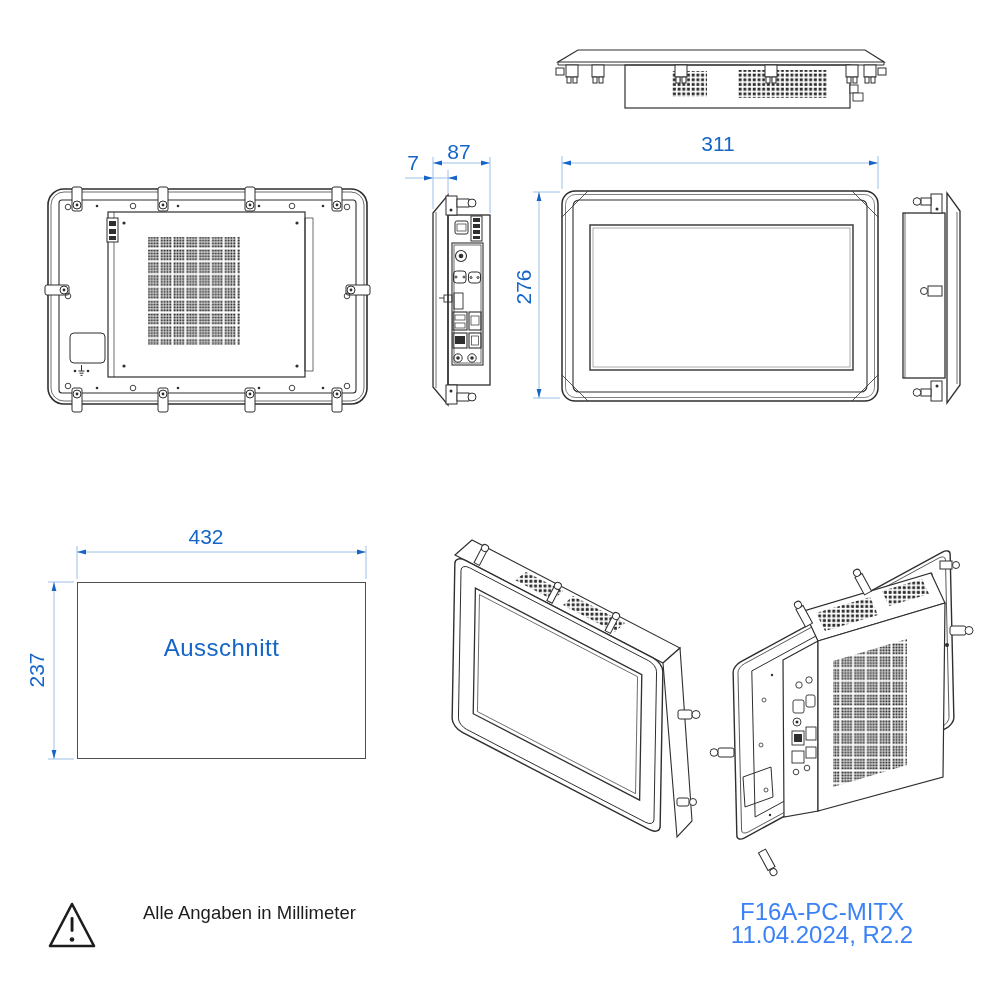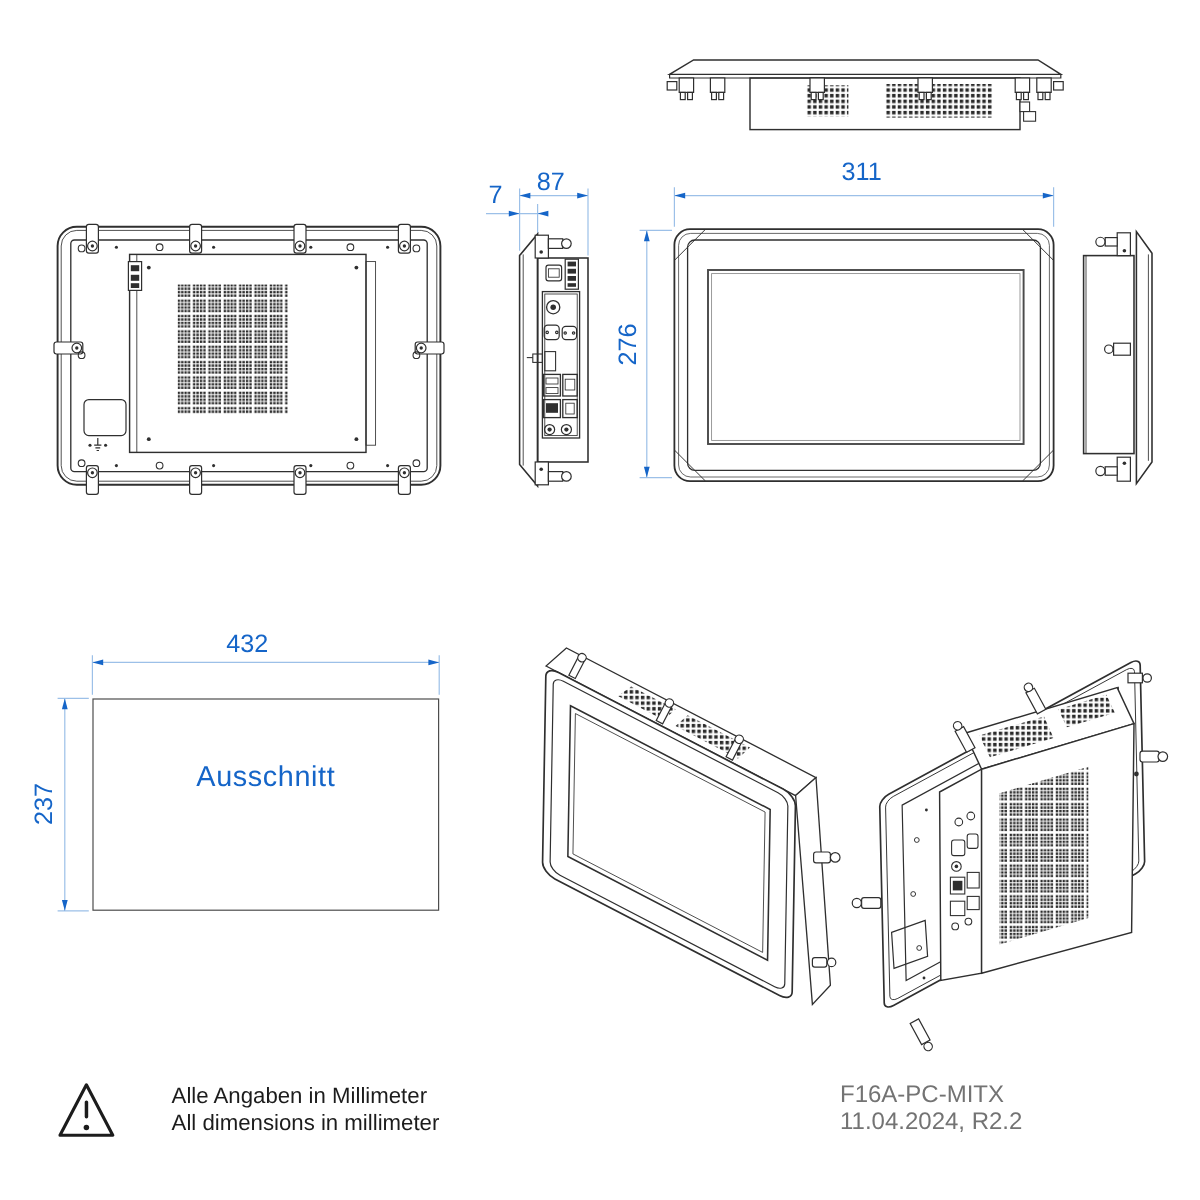--- a/index.html
+++ b/index.html
@@ -20,8 +20,8 @@
                 color:#1565c8;font-size:24px;line-height:28px;letter-spacing:.5px;}
   .note-text{position:absolute;left:104px;top:902px;color:#1c1c1c;
              font-size:18.5px;line-height:22.5px;margin-left:39px;}
-  .title-text{position:absolute;left:700px;top:901px;width:244px;text-align:left;
-              color:#737373;font-size:20px;line-height:22.5px;}
+  .title-text{position:absolute;left:700px;top:901px;width:244px;text-align:center;
+              color:#3b82f6;font-size:24px;line-height:22.5px;}
 </style>
 </head>
 <body>

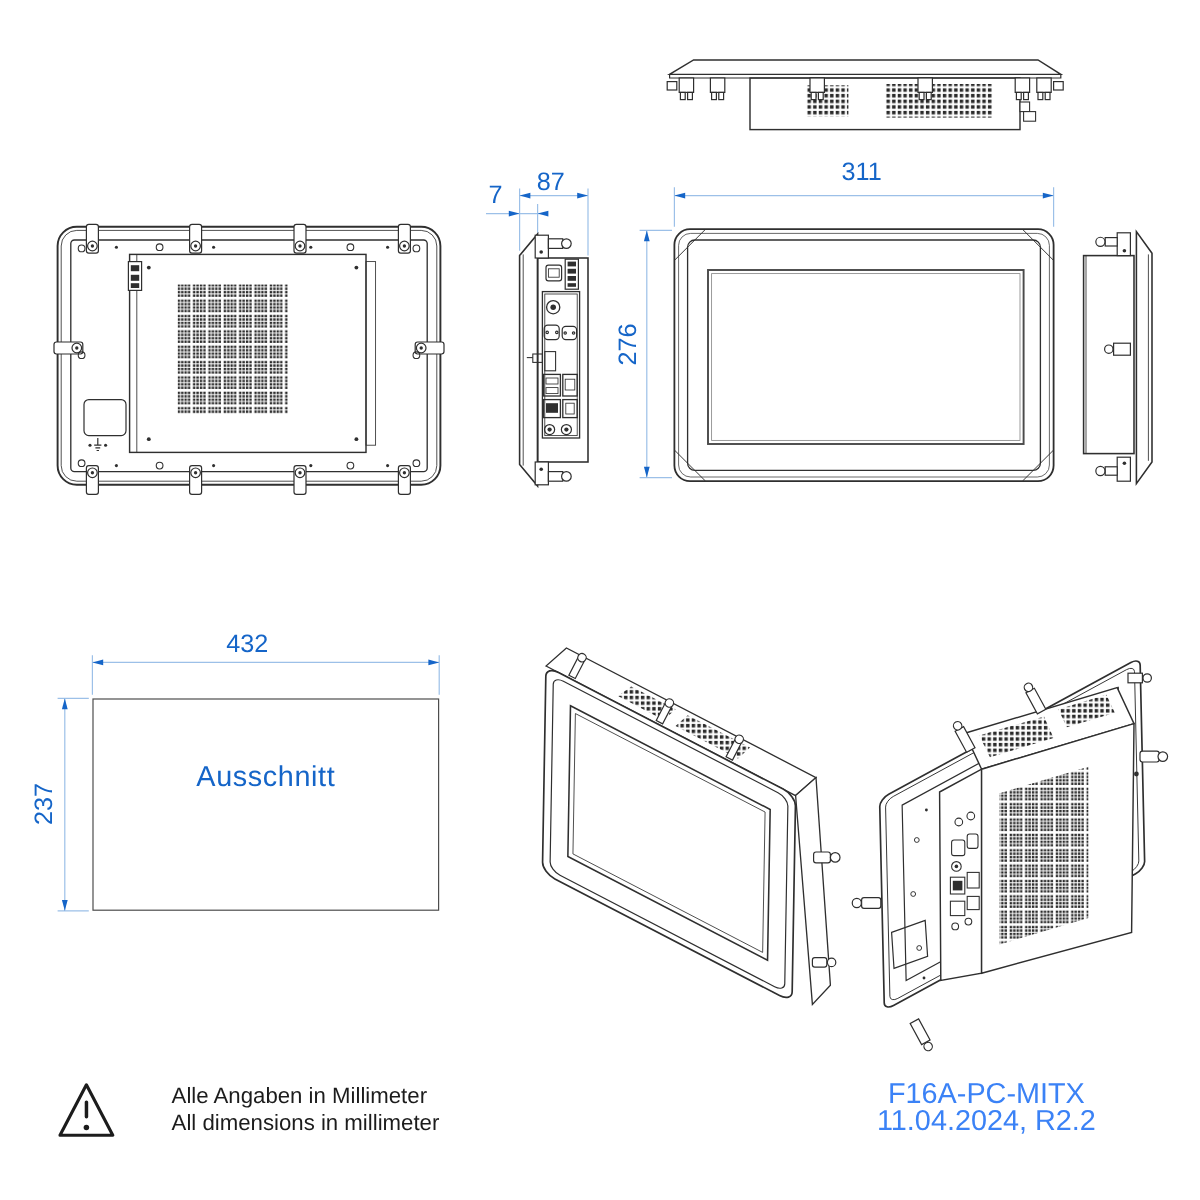--- a/index.html
+++ b/index.html
@@ -481,7 +481,6 @@
   </svg>
   <div class="note-text">
     <div>Alle Angaben in Millimeter</div>
-    <div>All dimensions in millimeter</div>
   </div>
 
   <div class="title-text">

